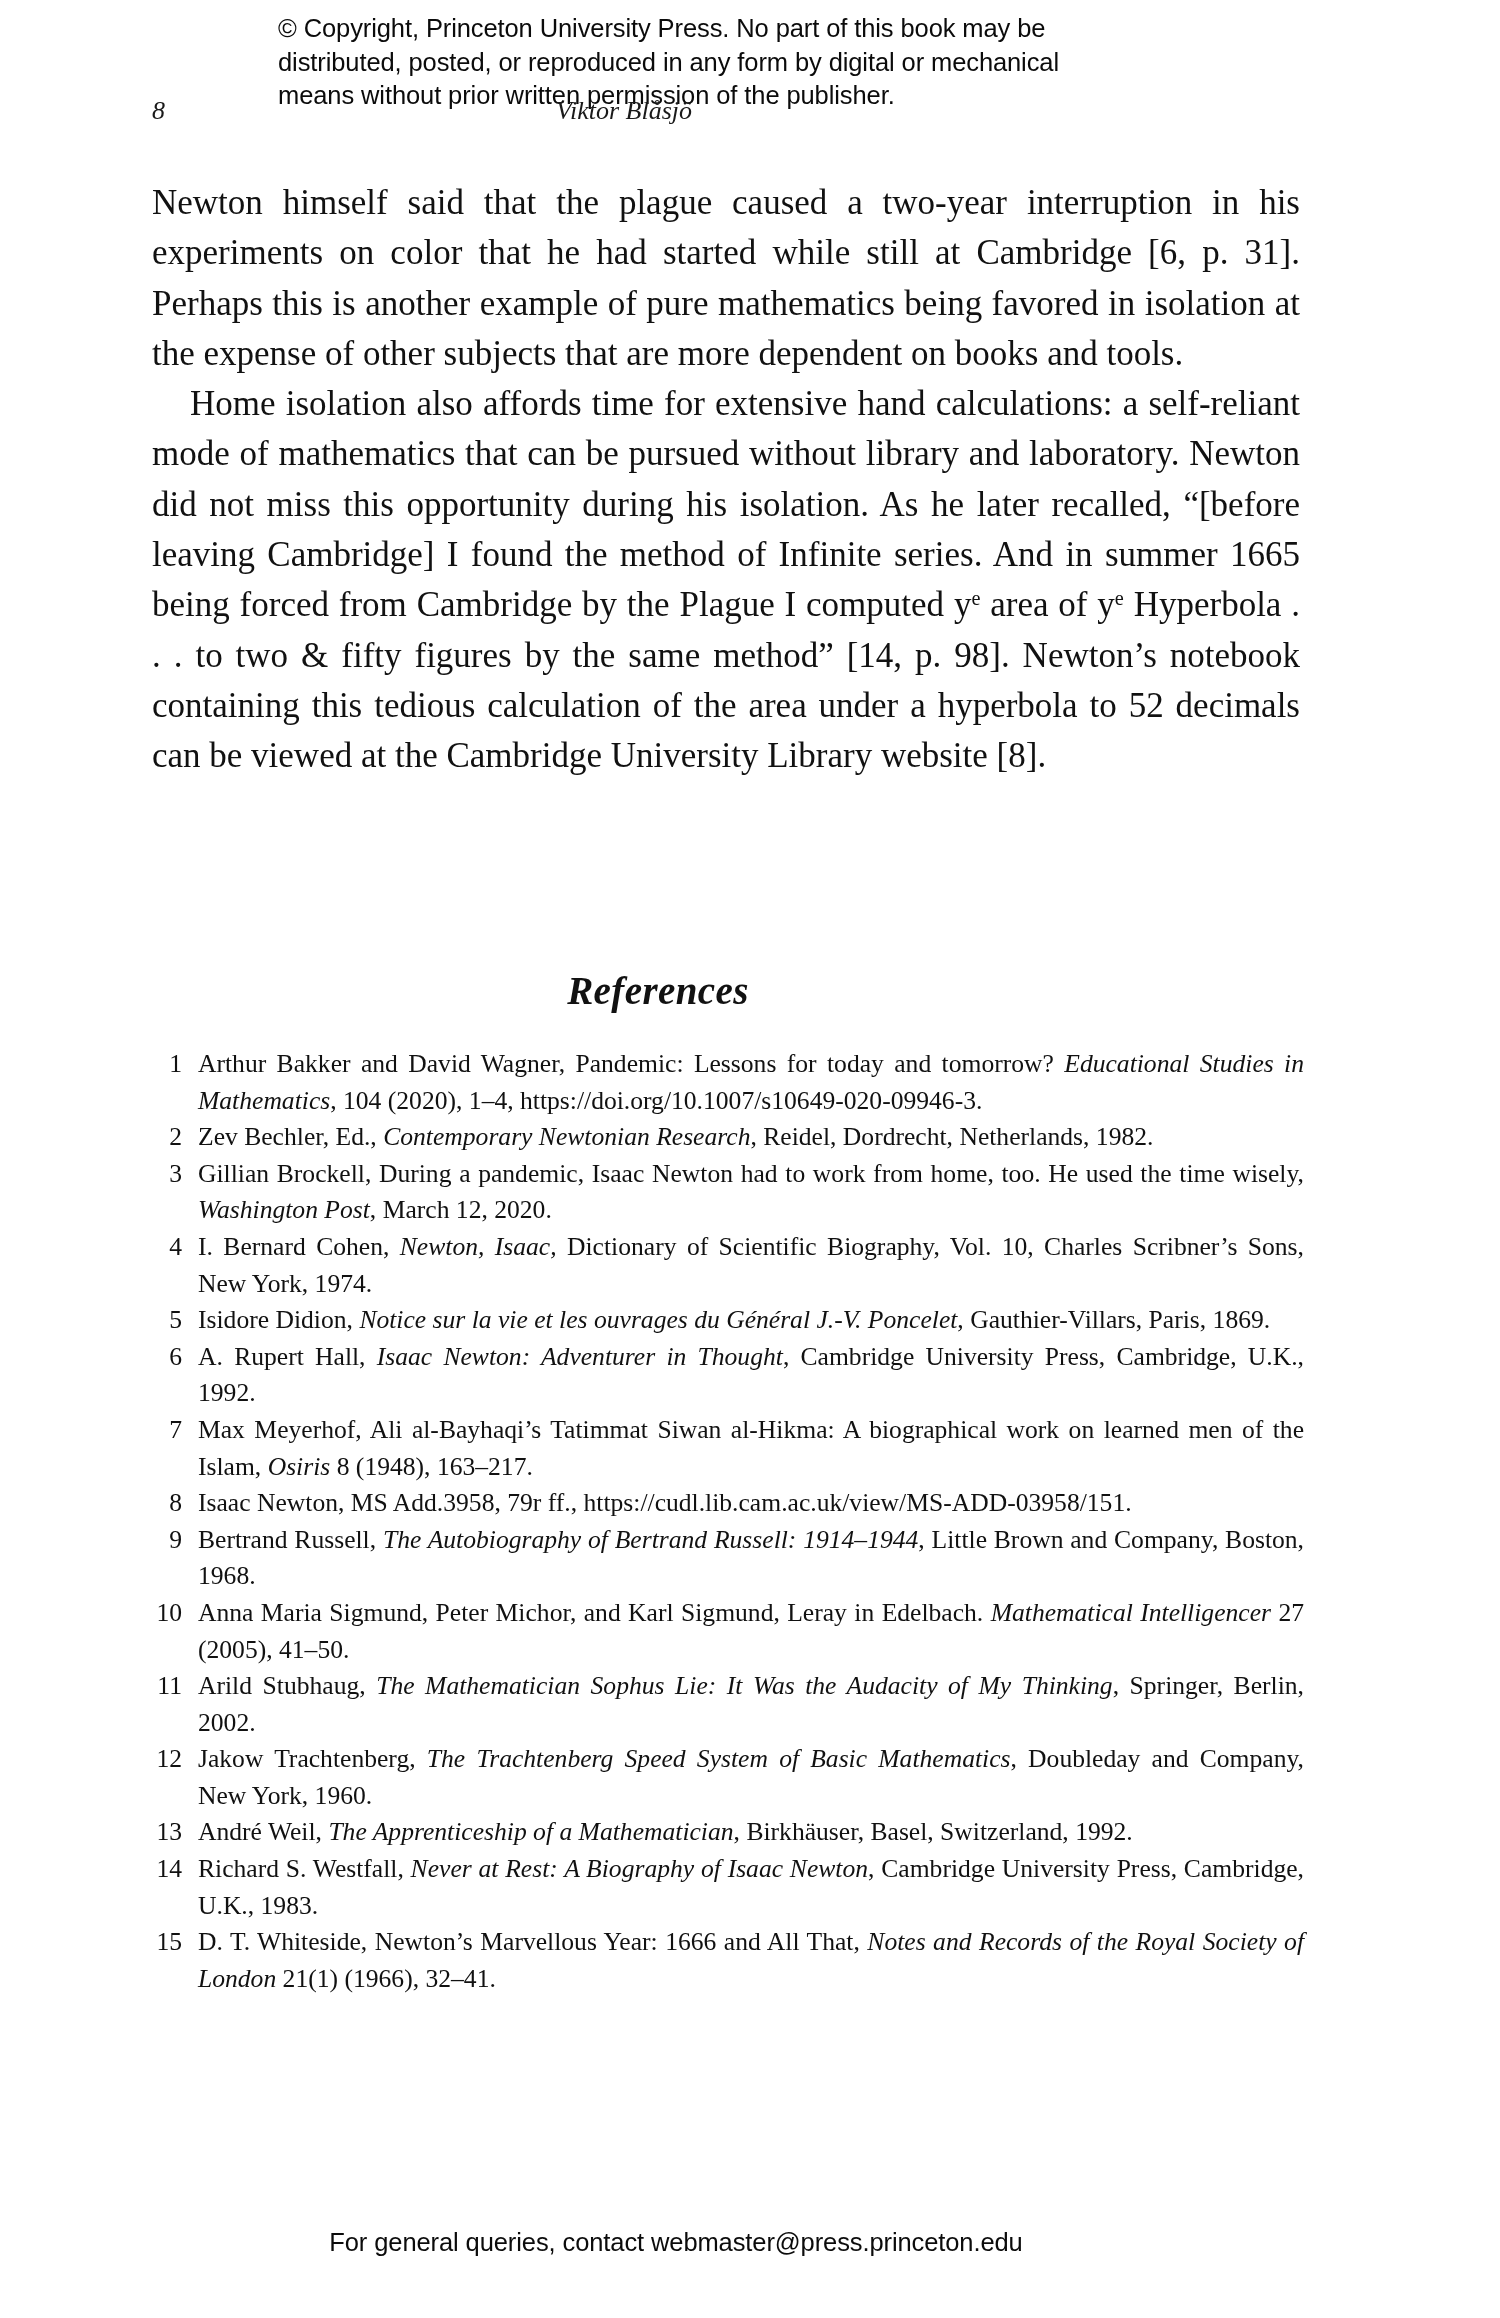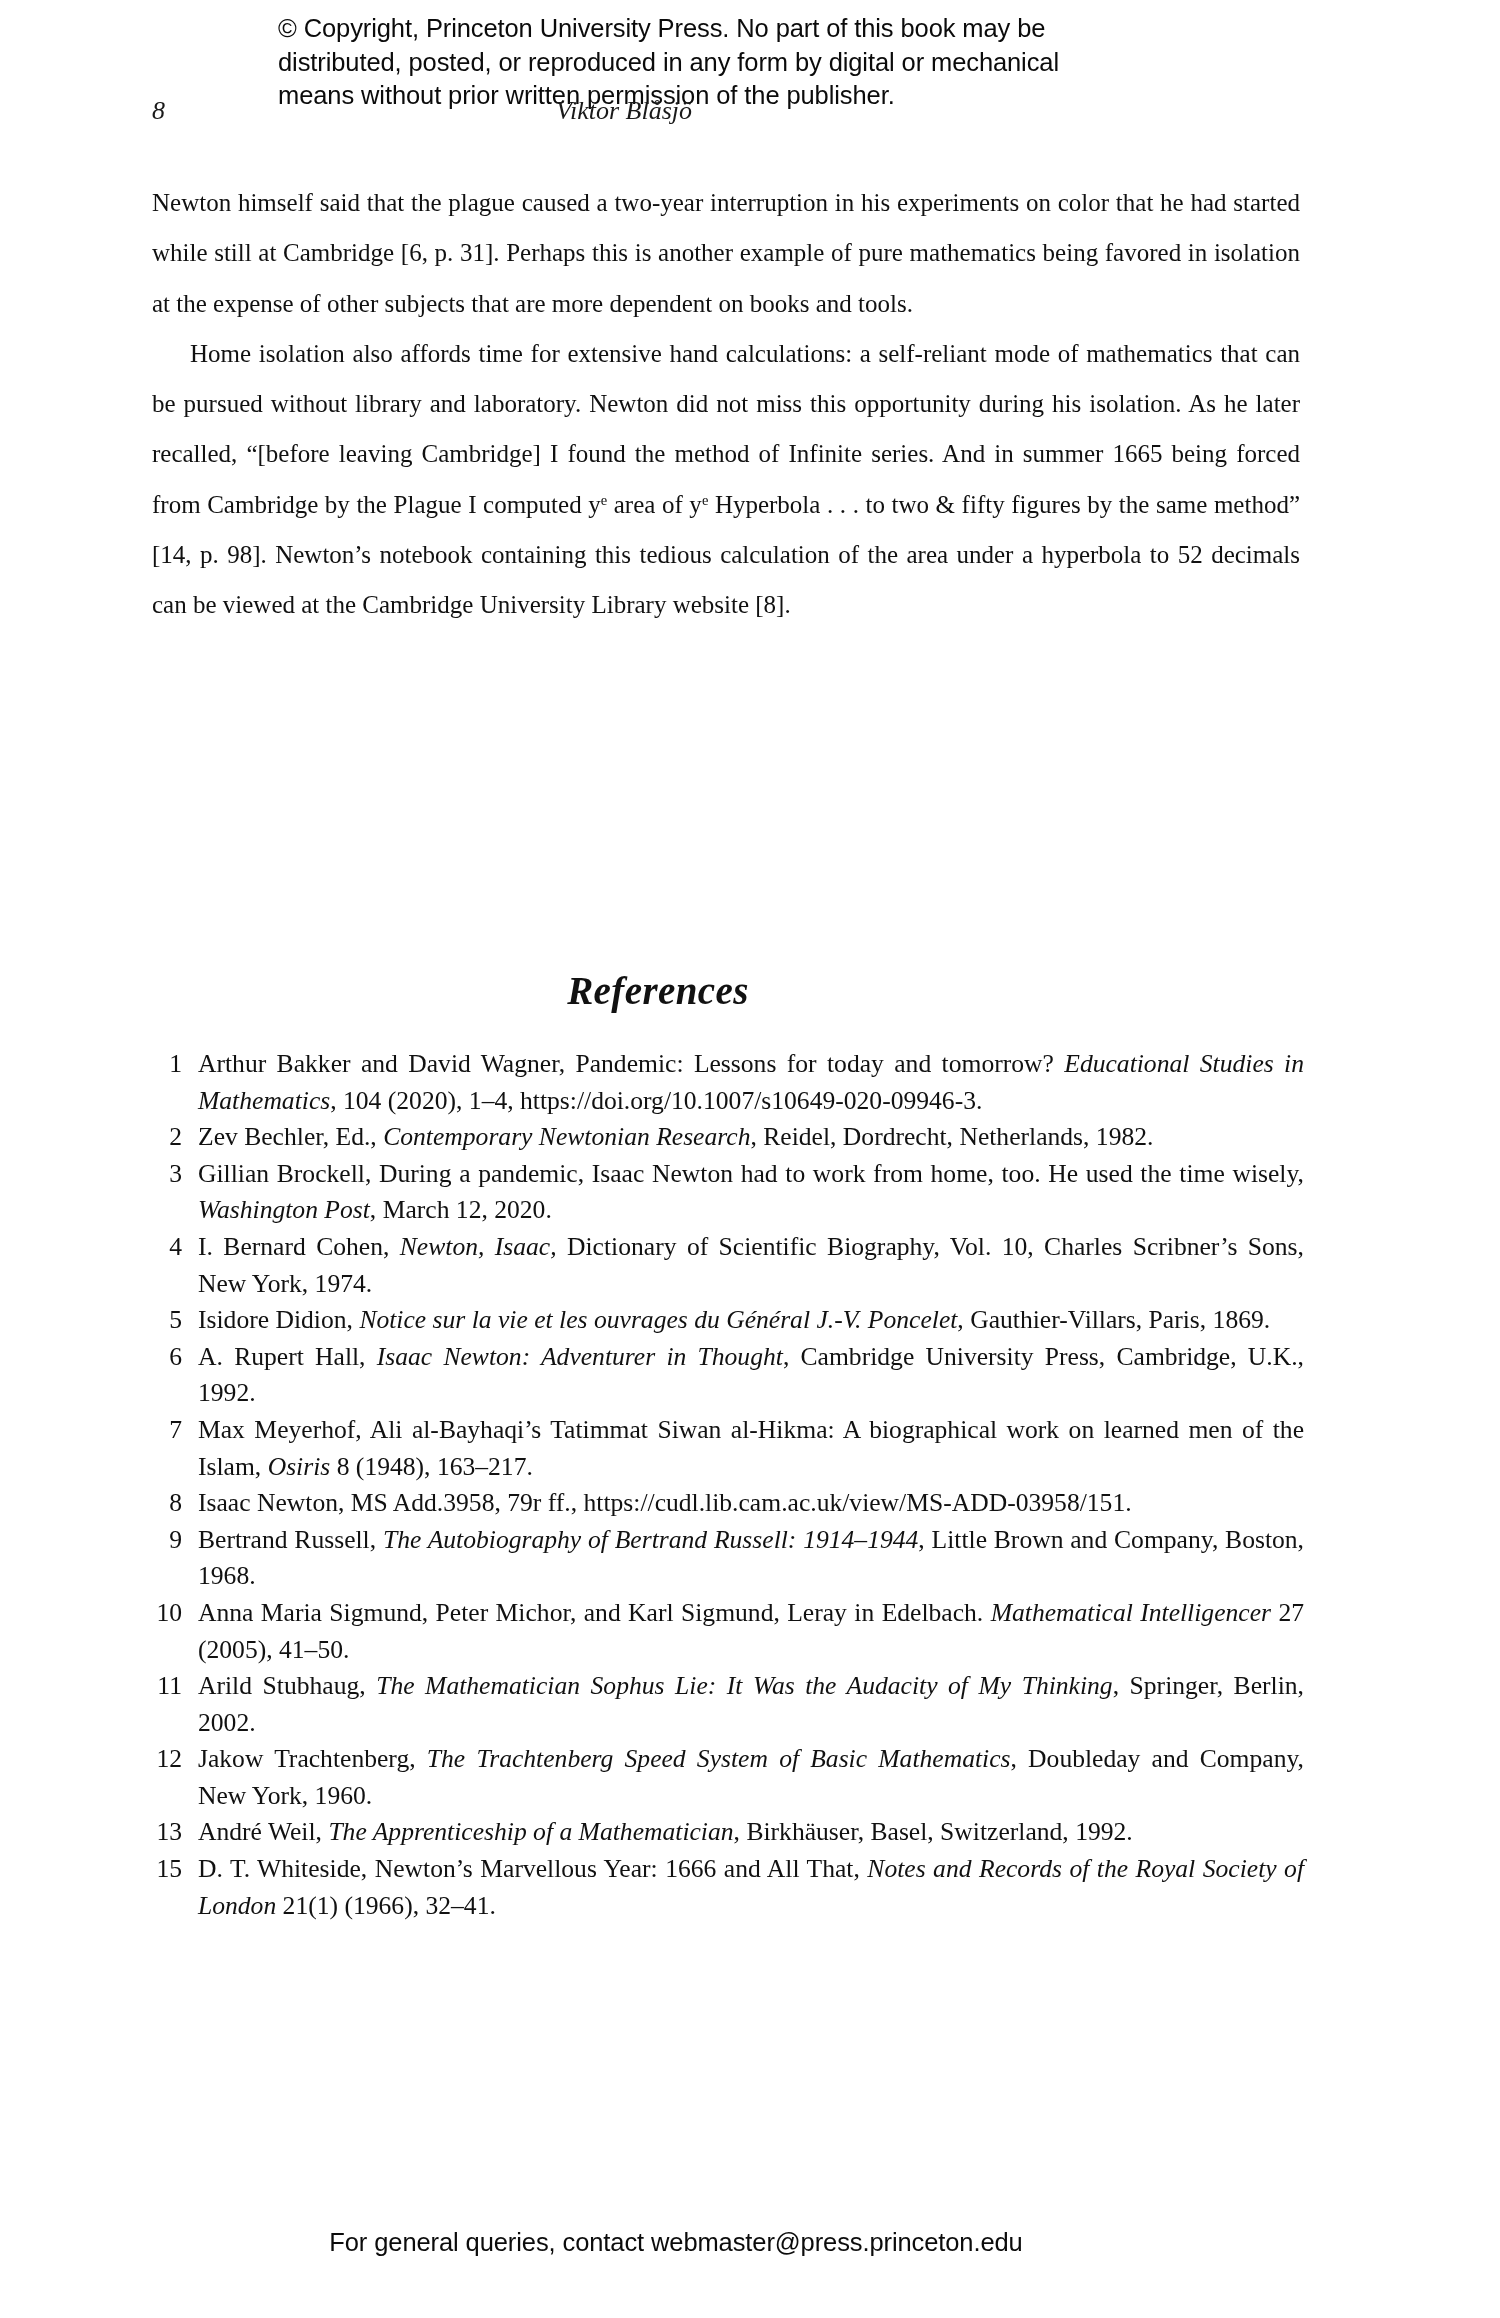--- a/index.html
+++ b/index.html
@@ -74,7 +74,7 @@
     width: 1148px;
   }
   .para {
-    font-size: 25px;
+    font-size: 35px;
     line-height: 50.3px;
     text-align: justify;
     text-justify: inter-word;

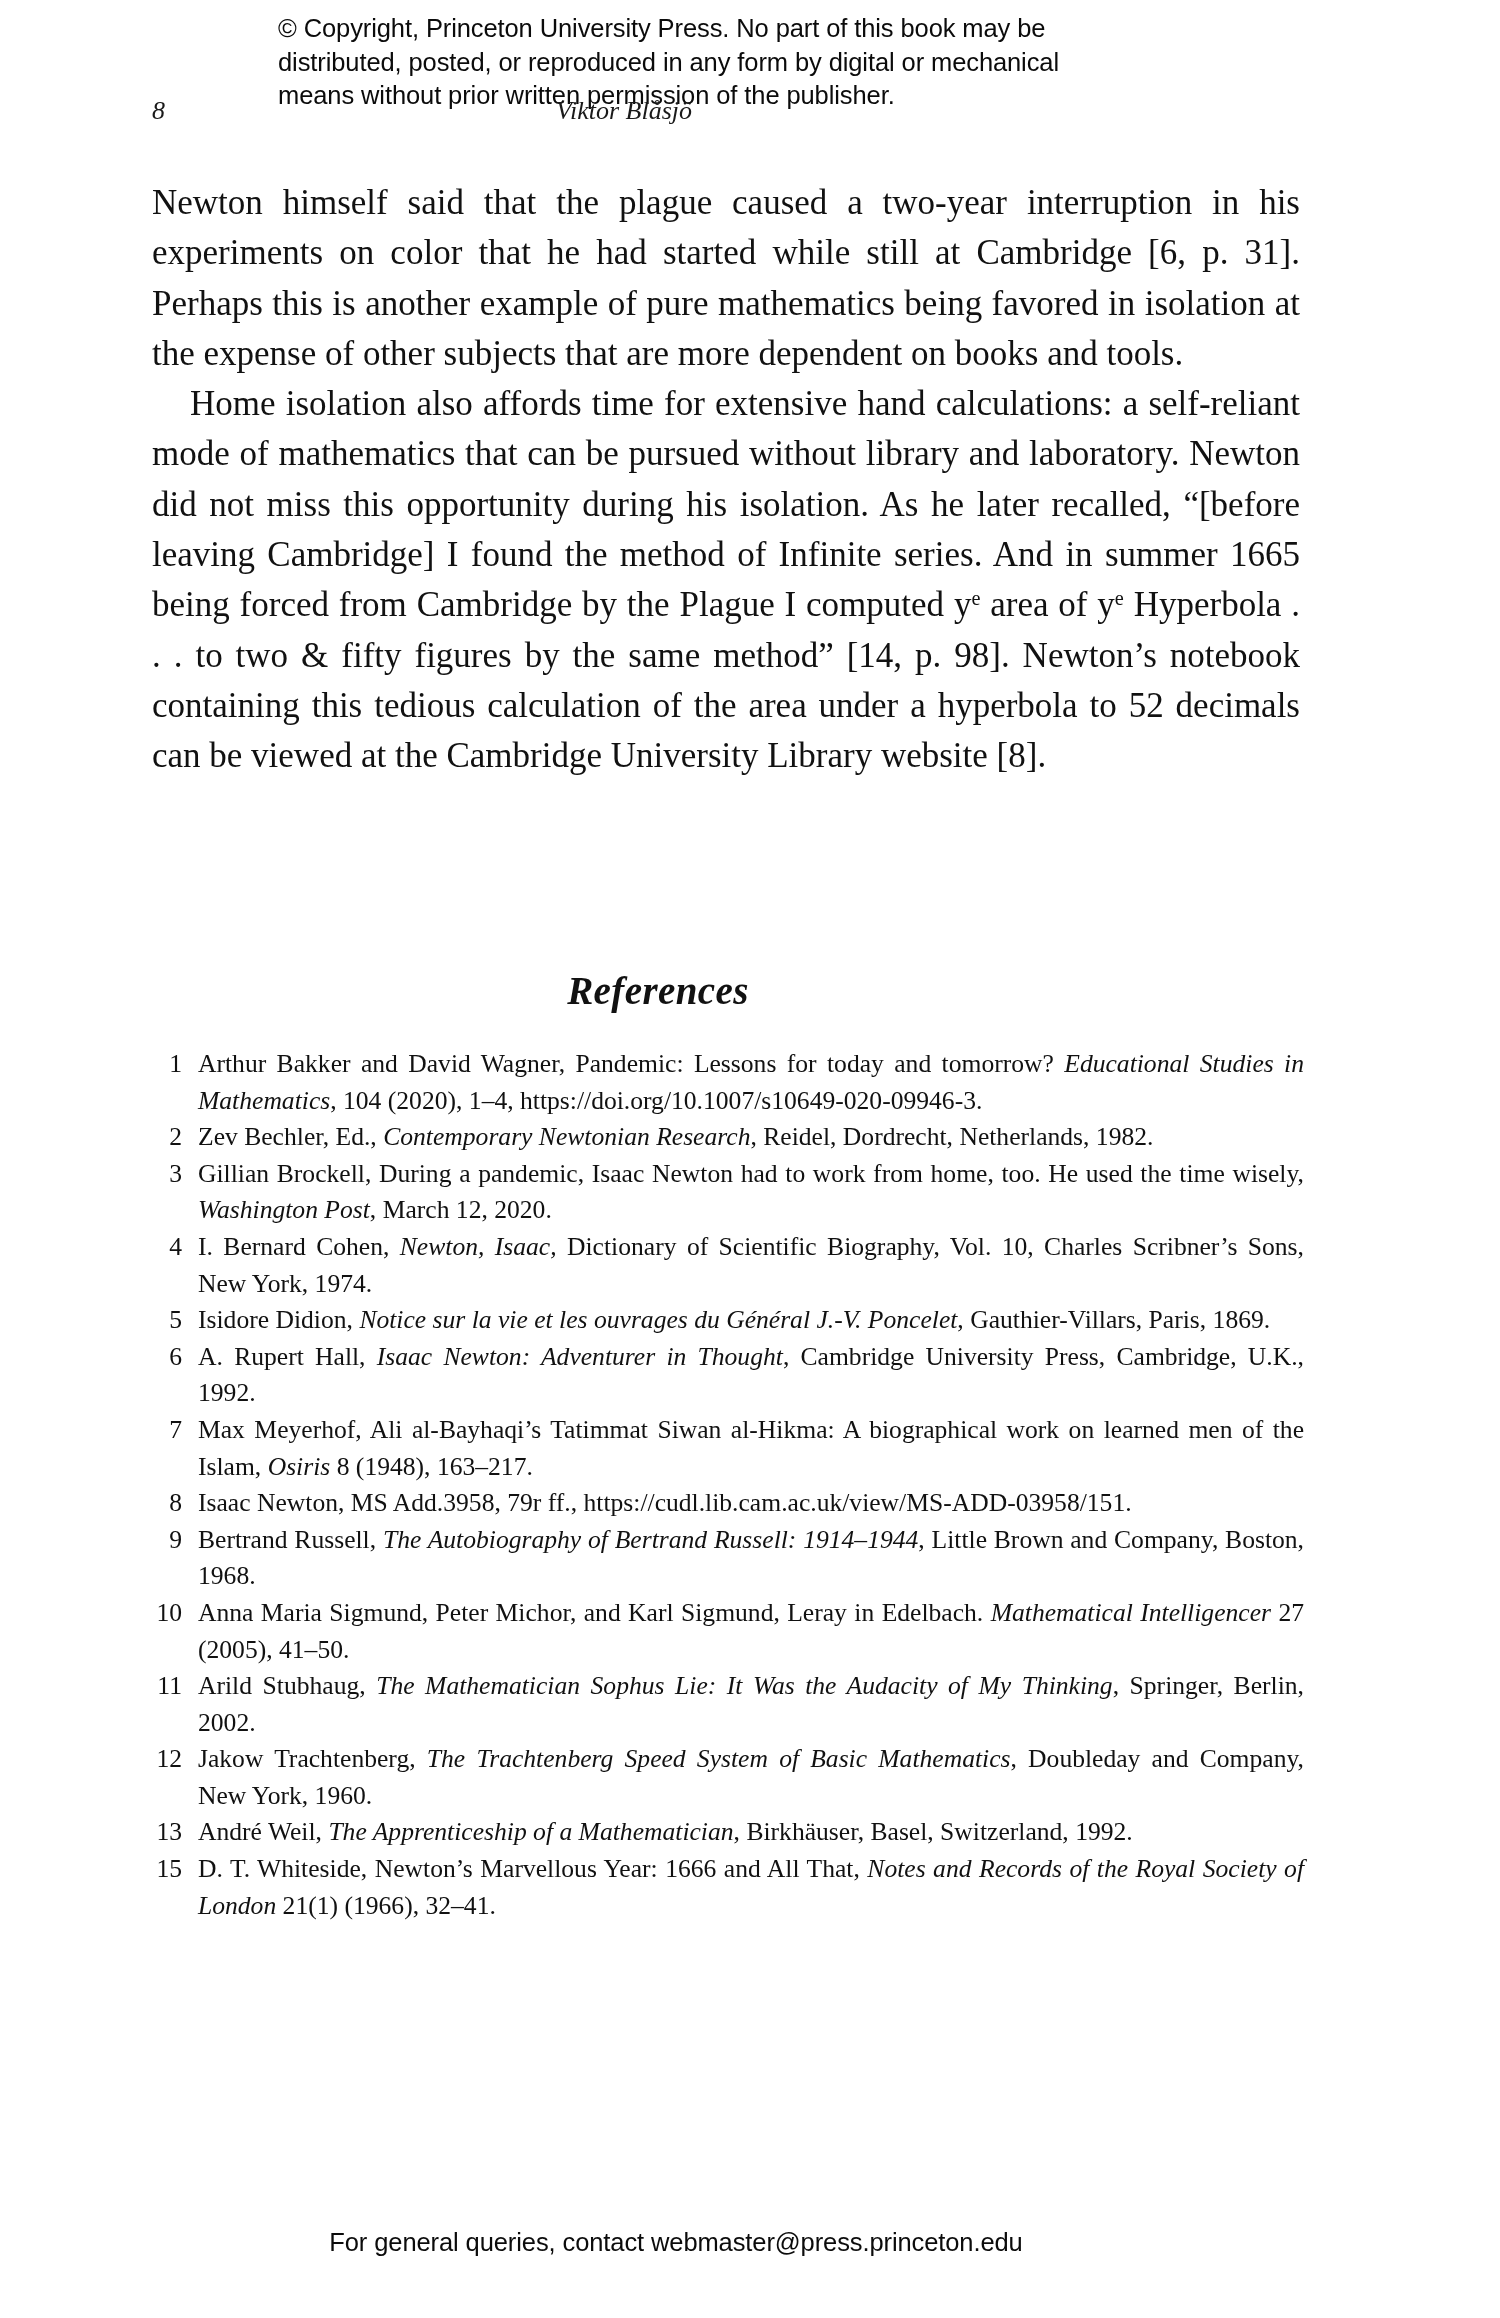--- a/index.html
+++ b/index.html
@@ -209,6 +209,10 @@
         <div class="ref-text"><span>André Weil, </span><i>The Apprenticeship of a Mathematician</i><span>, Birkhäuser, Basel, Switzerland, 1992.</span></div>
       </div>
       <div class="ref-item">
+        <div class="ref-num">14</div>
+        <div class="ref-text"><span>Richard S. Westfall, </span><i>Never at Rest: A Biography of Isaac Newton</i><span>, Cambridge University Press, Cambridge, U.K., 1983.</span></div>
+      </div>
+      <div class="ref-item">
         <div class="ref-num">15</div>
         <div class="ref-text"><span>D. T. Whiteside, Newton’s Marvellous Year: 1666 and All That, </span><i>Notes and Records of the Royal Society of London</i><span> 21(1) (1966), 32–41.</span></div>
       </div>

